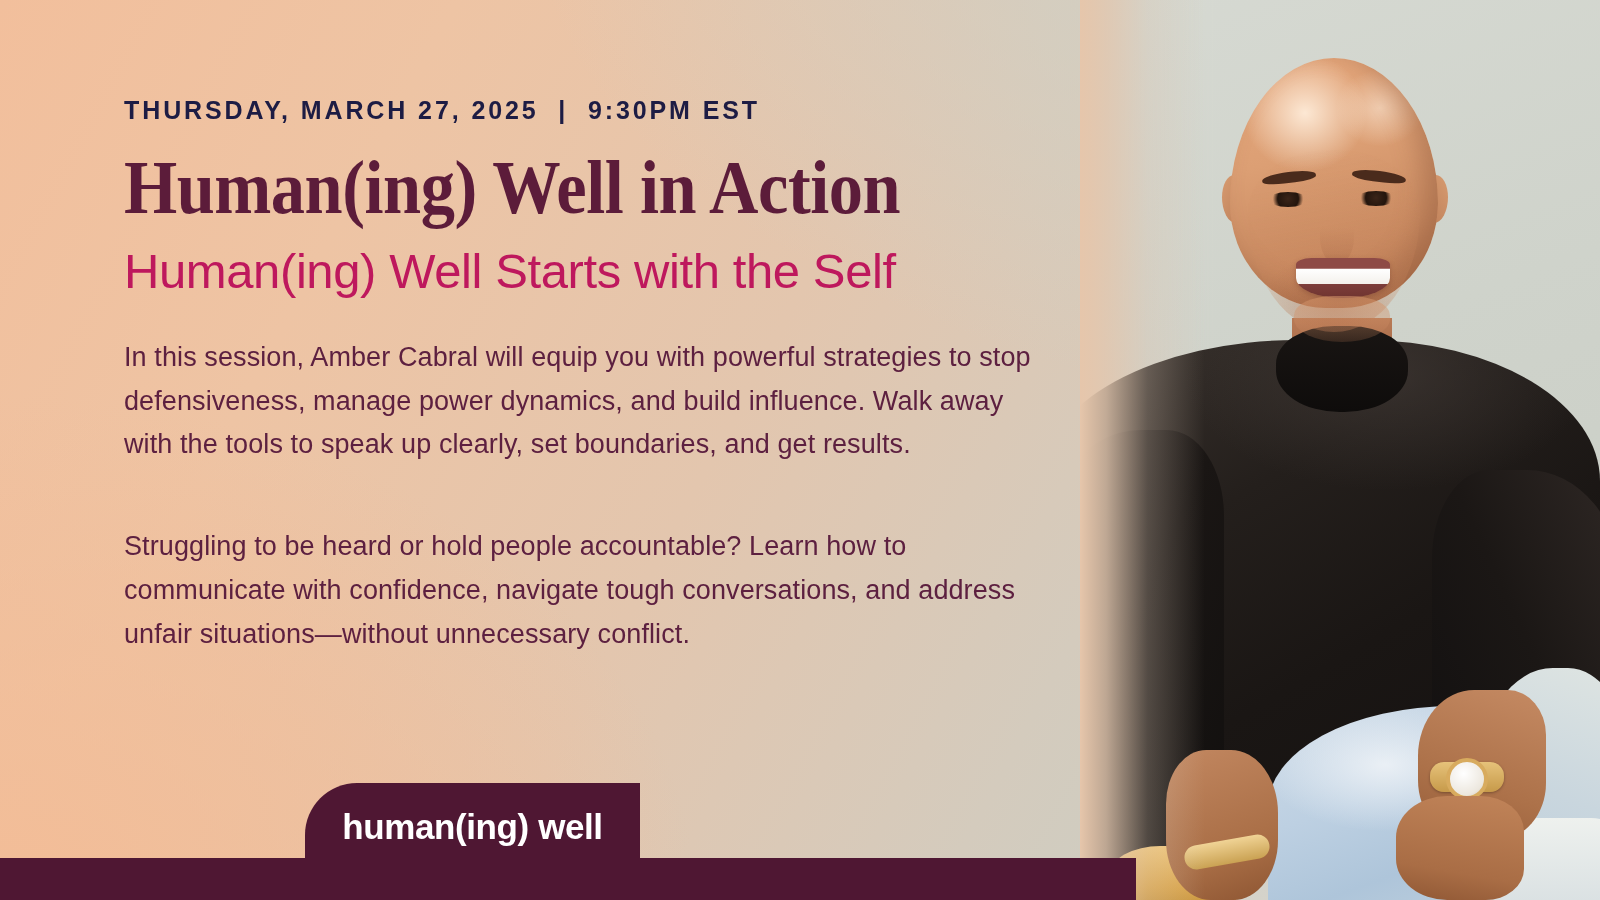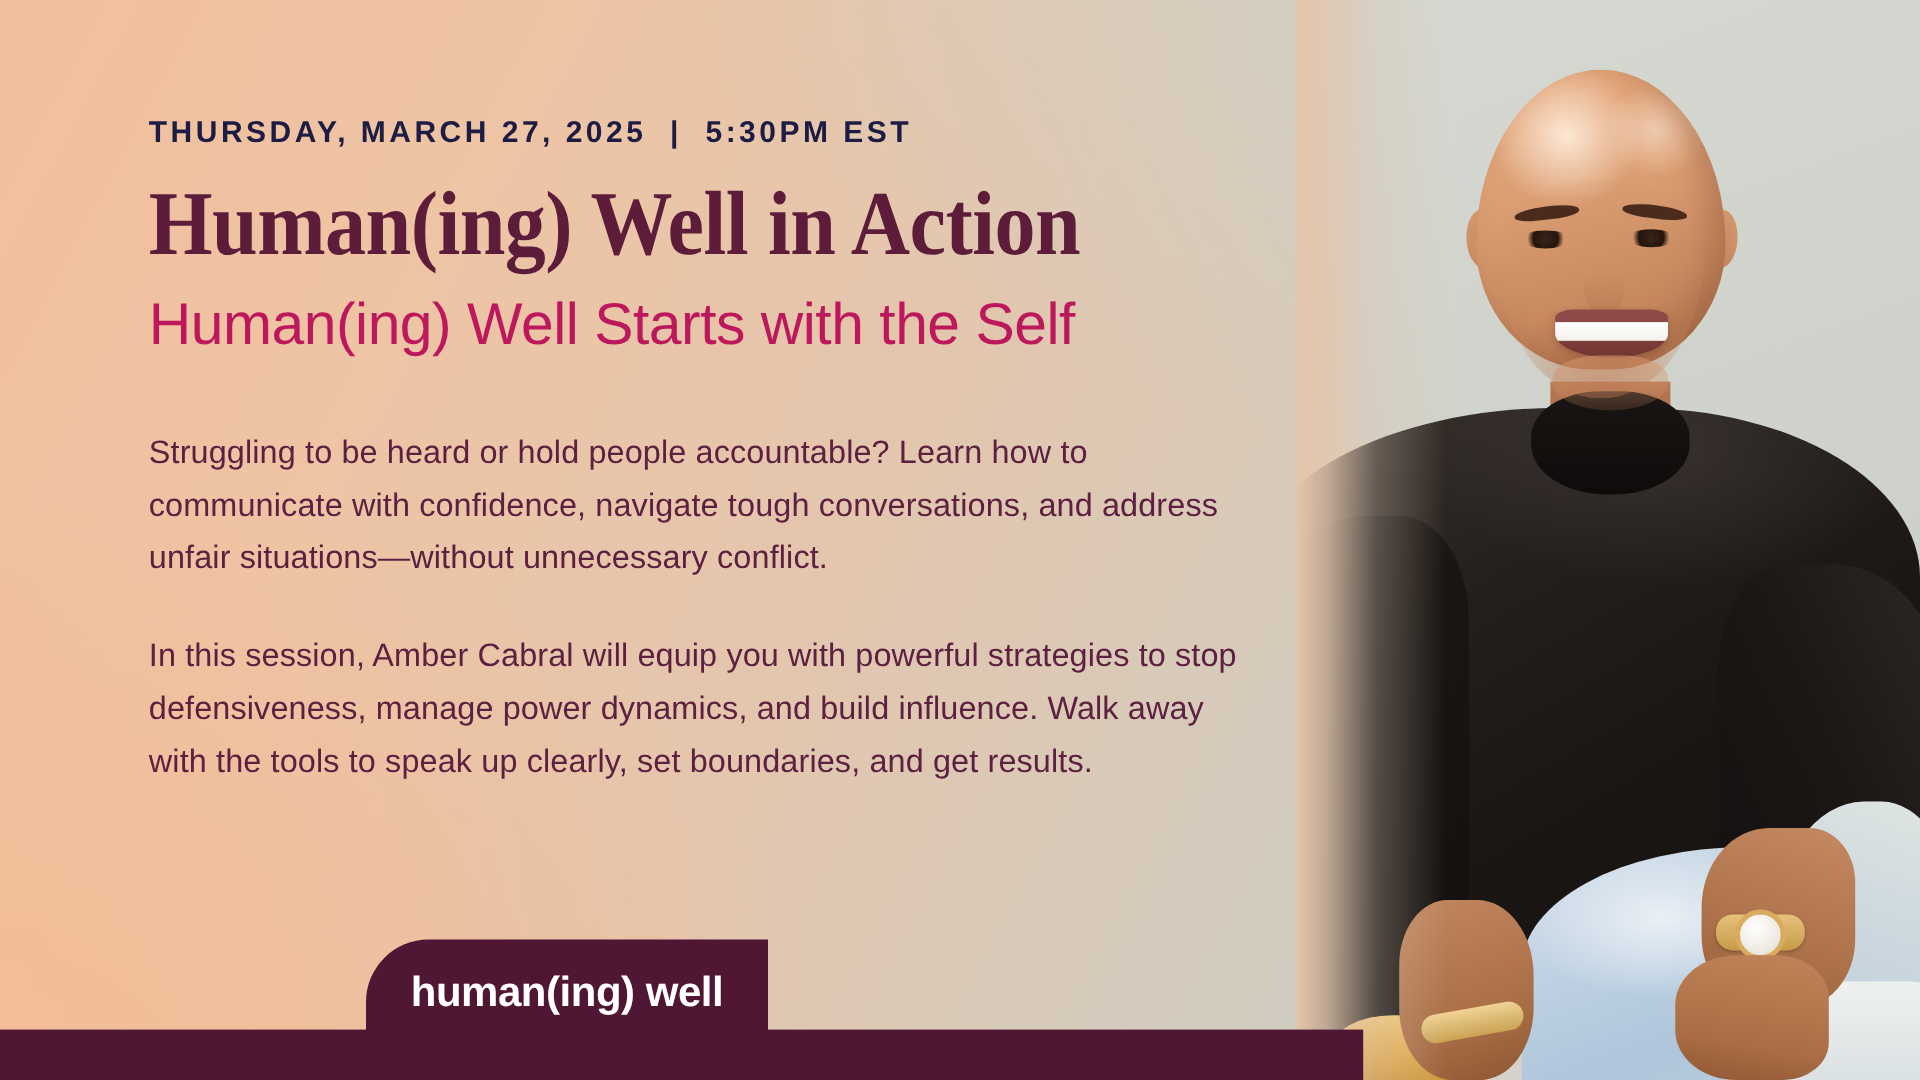--- a/index.html
+++ b/index.html
@@ -283,7 +283,7 @@
 </div>
 
 <div id="content">
-  <div id="event-date">THURSDAY, MARCH 27, 2025  |  5:30PM EST</div>
+  <div id="event-date">THURSDAY, MARCH 27, 2025  |  9:30PM EST</div>
   <h1 id="event-title">Human(ing) Well in Action</h1>
   <h2 id="event-subtitle">Human(ing) Well Starts with the Self</h2>
   <p class="body-paragraph" id="paragraph-1">Struggling to be heard or hold people accountable? Learn how to communicate with confidence, navigate tough conversations, and address unfair situations—without unnecessary conflict.</p>

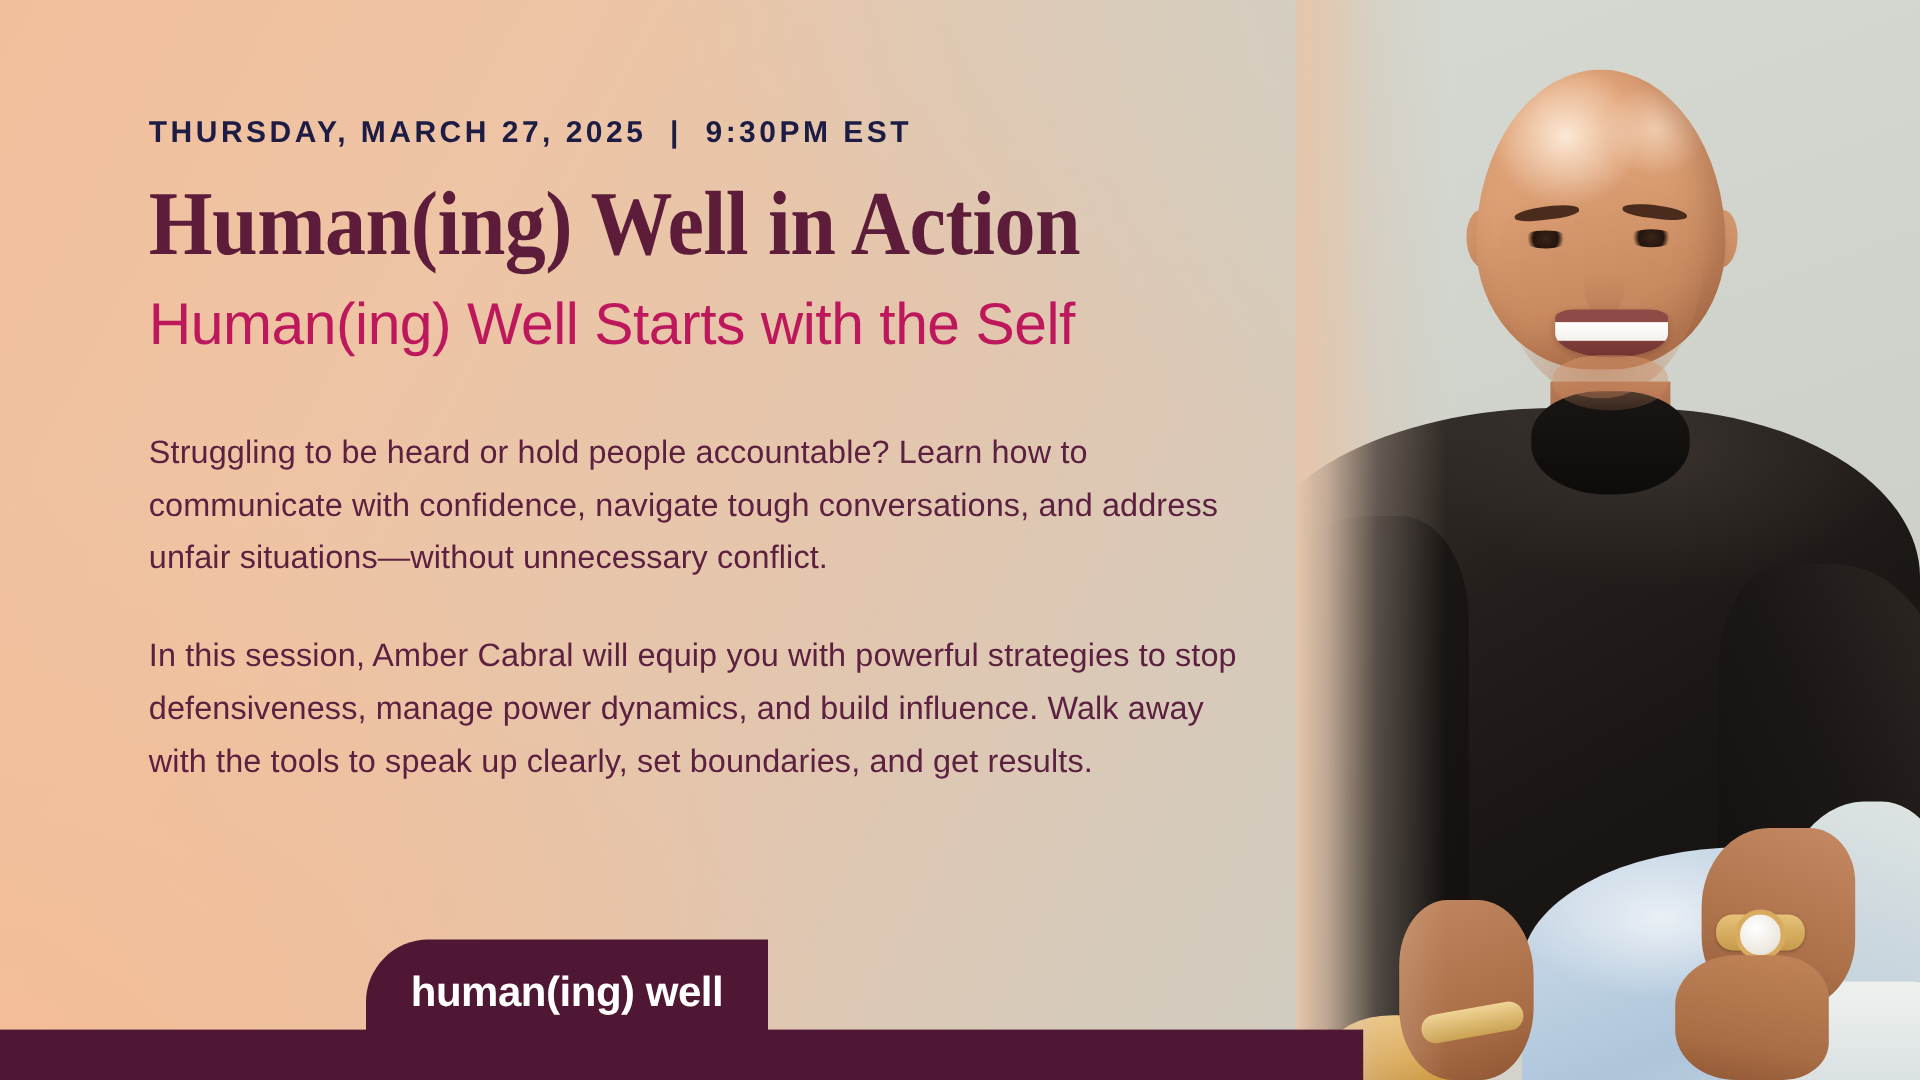--- a/index.html
+++ b/index.html
@@ -286,8 +286,8 @@
   <div id="event-date">THURSDAY, MARCH 27, 2025  |  9:30PM EST</div>
   <h1 id="event-title">Human(ing) Well in Action</h1>
   <h2 id="event-subtitle">Human(ing) Well Starts with the Self</h2>
+  <p class="body-paragraph" id="paragraph-2">In this session, Amber Cabral will equip you with powerful strategies to stop defensiveness, manage power dynamics, and build influence. Walk away with the tools to speak up clearly, set boundaries, and get results.</p>
   <p class="body-paragraph" id="paragraph-1">Struggling to be heard or hold people accountable? Learn how to communicate with confidence, navigate tough conversations, and address unfair situations—without unnecessary conflict.</p>
-  <p class="body-paragraph" id="paragraph-2">In this session, Amber Cabral will equip you with powerful strategies to stop defensiveness, manage power dynamics, and build influence. Walk away with the tools to speak up clearly, set boundaries, and get results.</p>
 </div>
 
 <div id="bottom-bar"></div>

